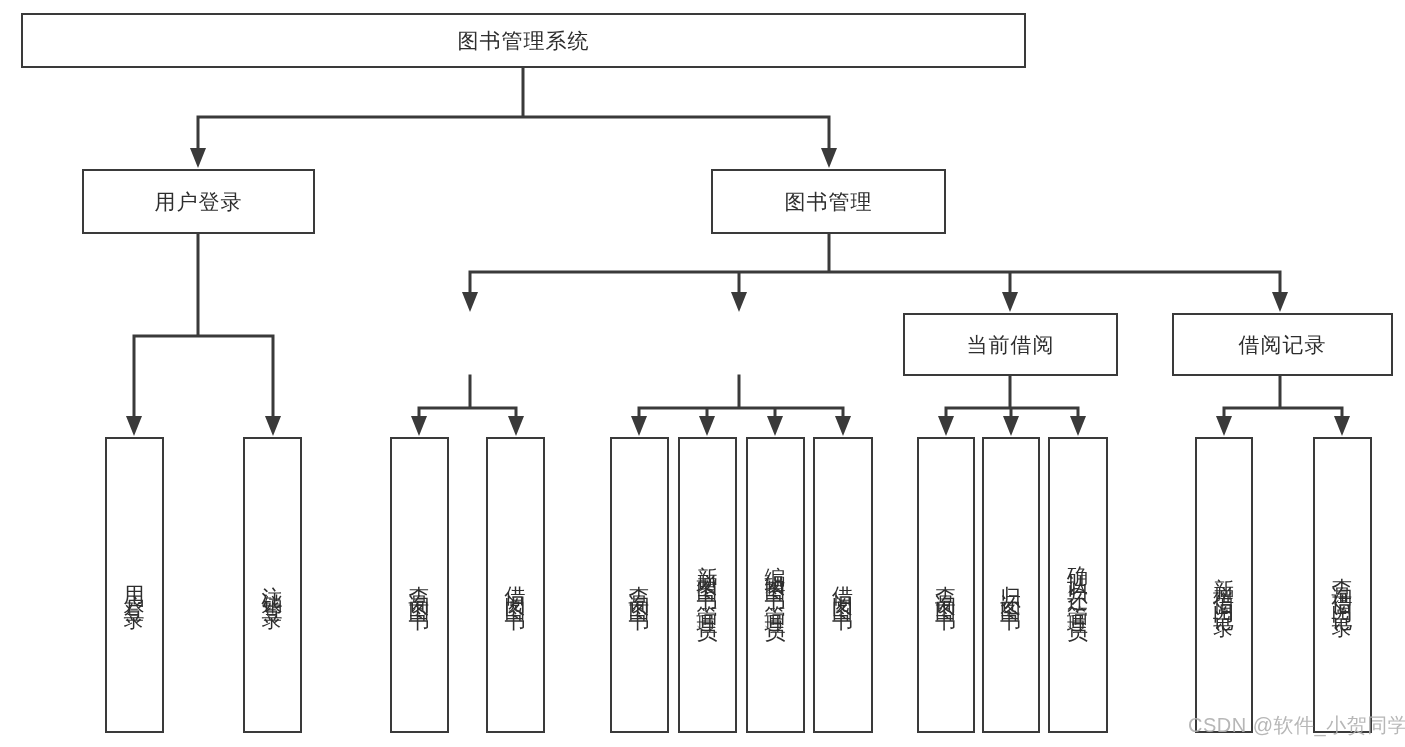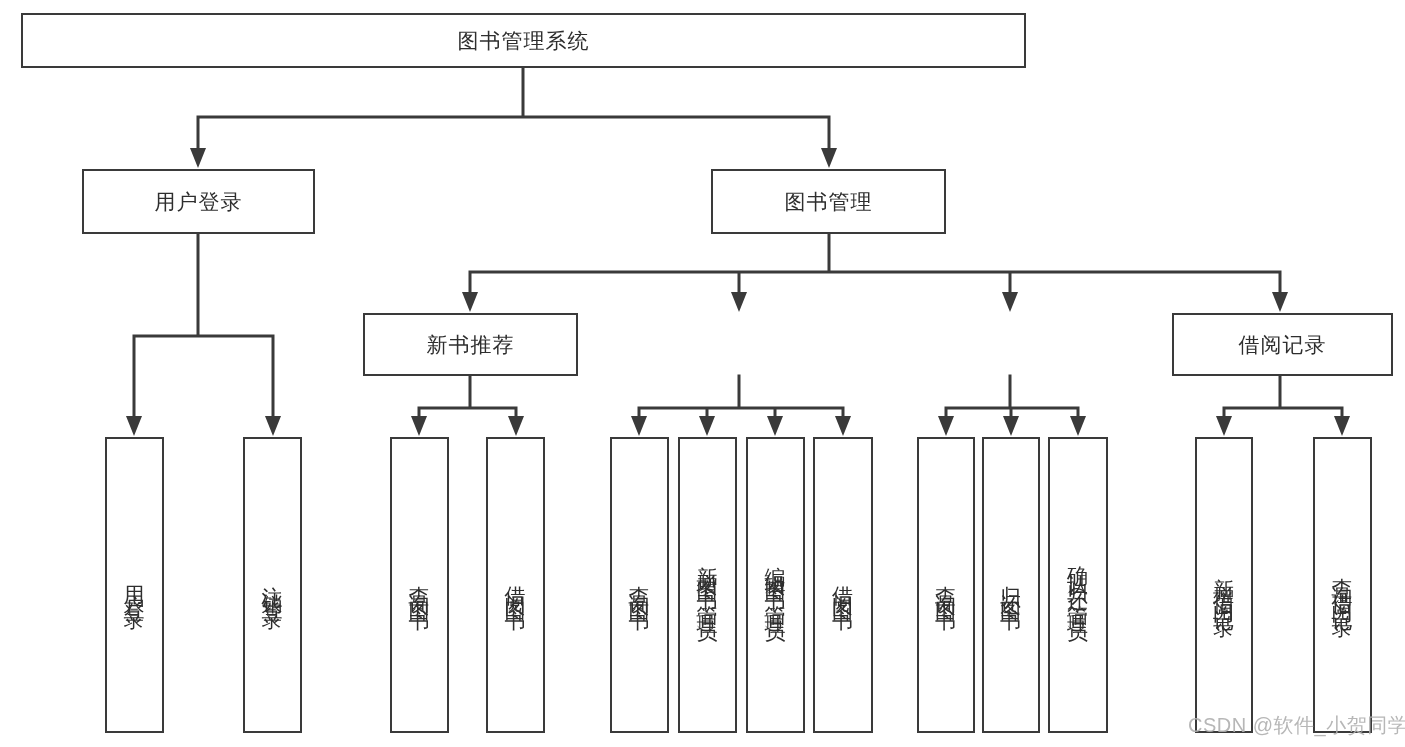--- a/index.html
+++ b/index.html
@@ -87,7 +87,6 @@
   <div class="node" style="left:82px; top:169px; width:233px; height:65px;">用户登录</div>
   <div class="node" style="left:711px; top:169px; width:235px; height:65px;">图书管理</div>
 
-  <div class="node" style="left:363px; top:313px; width:215px; height:63px;">新书推荐</div>
   <div class="node" style="left:1172px; top:313px; width:221px; height:63px;">借阅记录</div>
 
   <div class="node vnode" style="left:105px; top:437px; width:59px; height:296px;">用户登录</div>

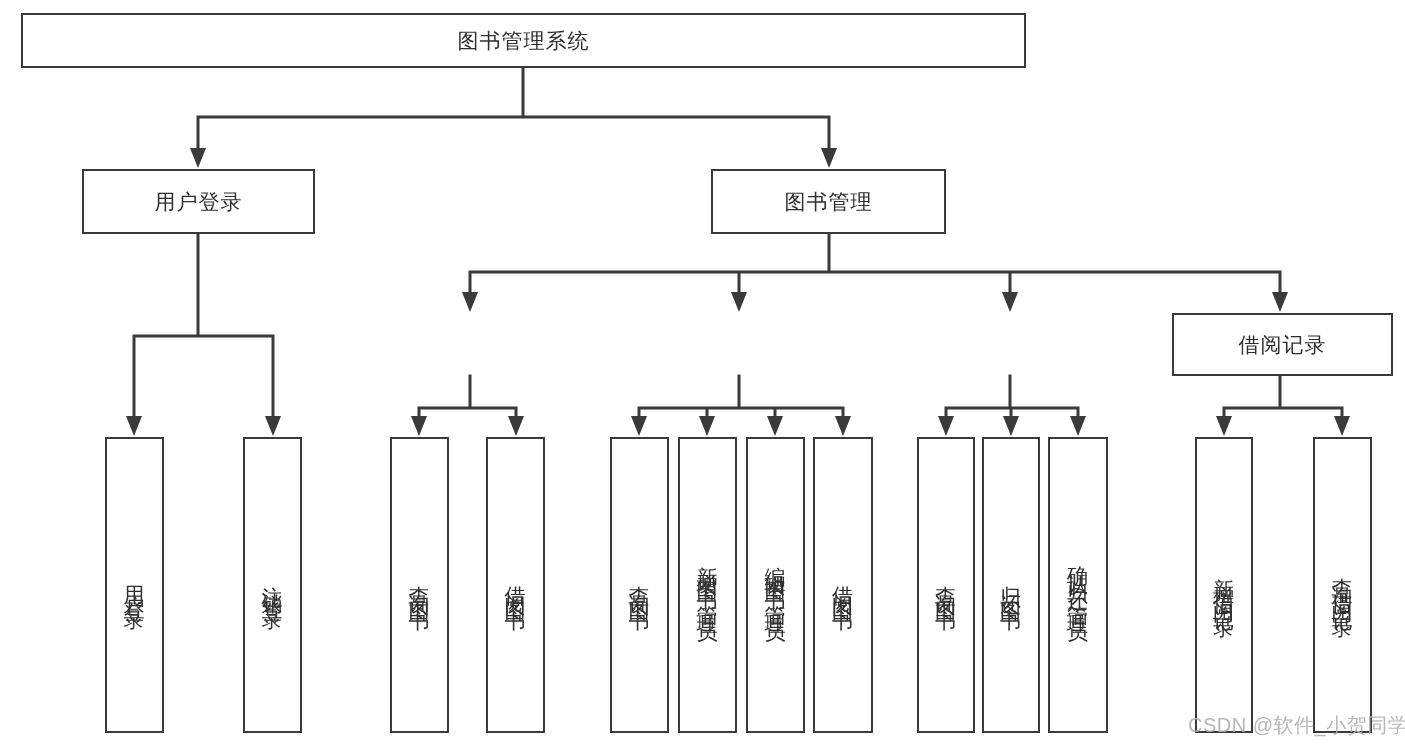--- a/index.html
+++ b/index.html
@@ -87,6 +87,7 @@
   <div class="node" style="left:82px; top:169px; width:233px; height:65px;">用户登录</div>
   <div class="node" style="left:711px; top:169px; width:235px; height:65px;">图书管理</div>
 
+  <div class="node" style="left:903px; top:313px; width:215px; height:63px;">当前借阅</div>
   <div class="node" style="left:1172px; top:313px; width:221px; height:63px;">借阅记录</div>
 
   <div class="node vnode" style="left:105px; top:437px; width:59px; height:296px;">用户登录</div>

